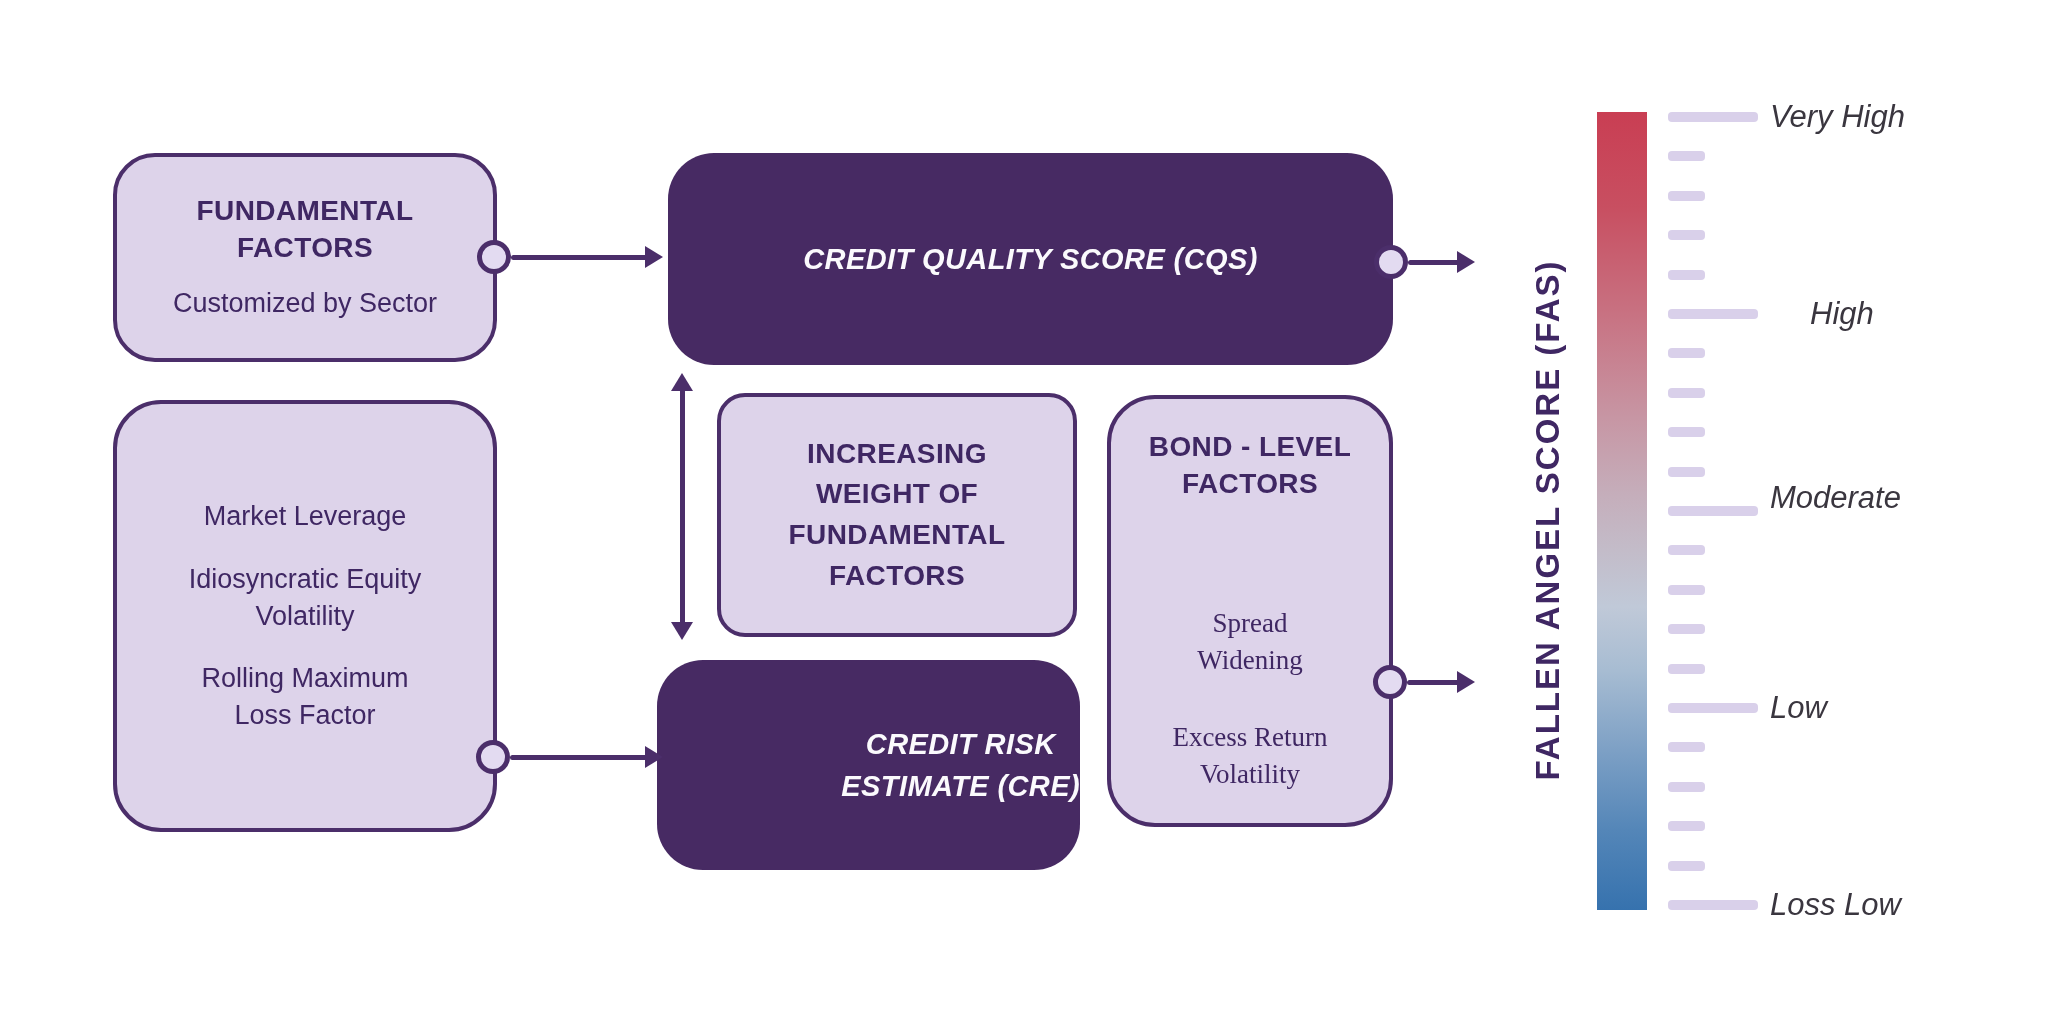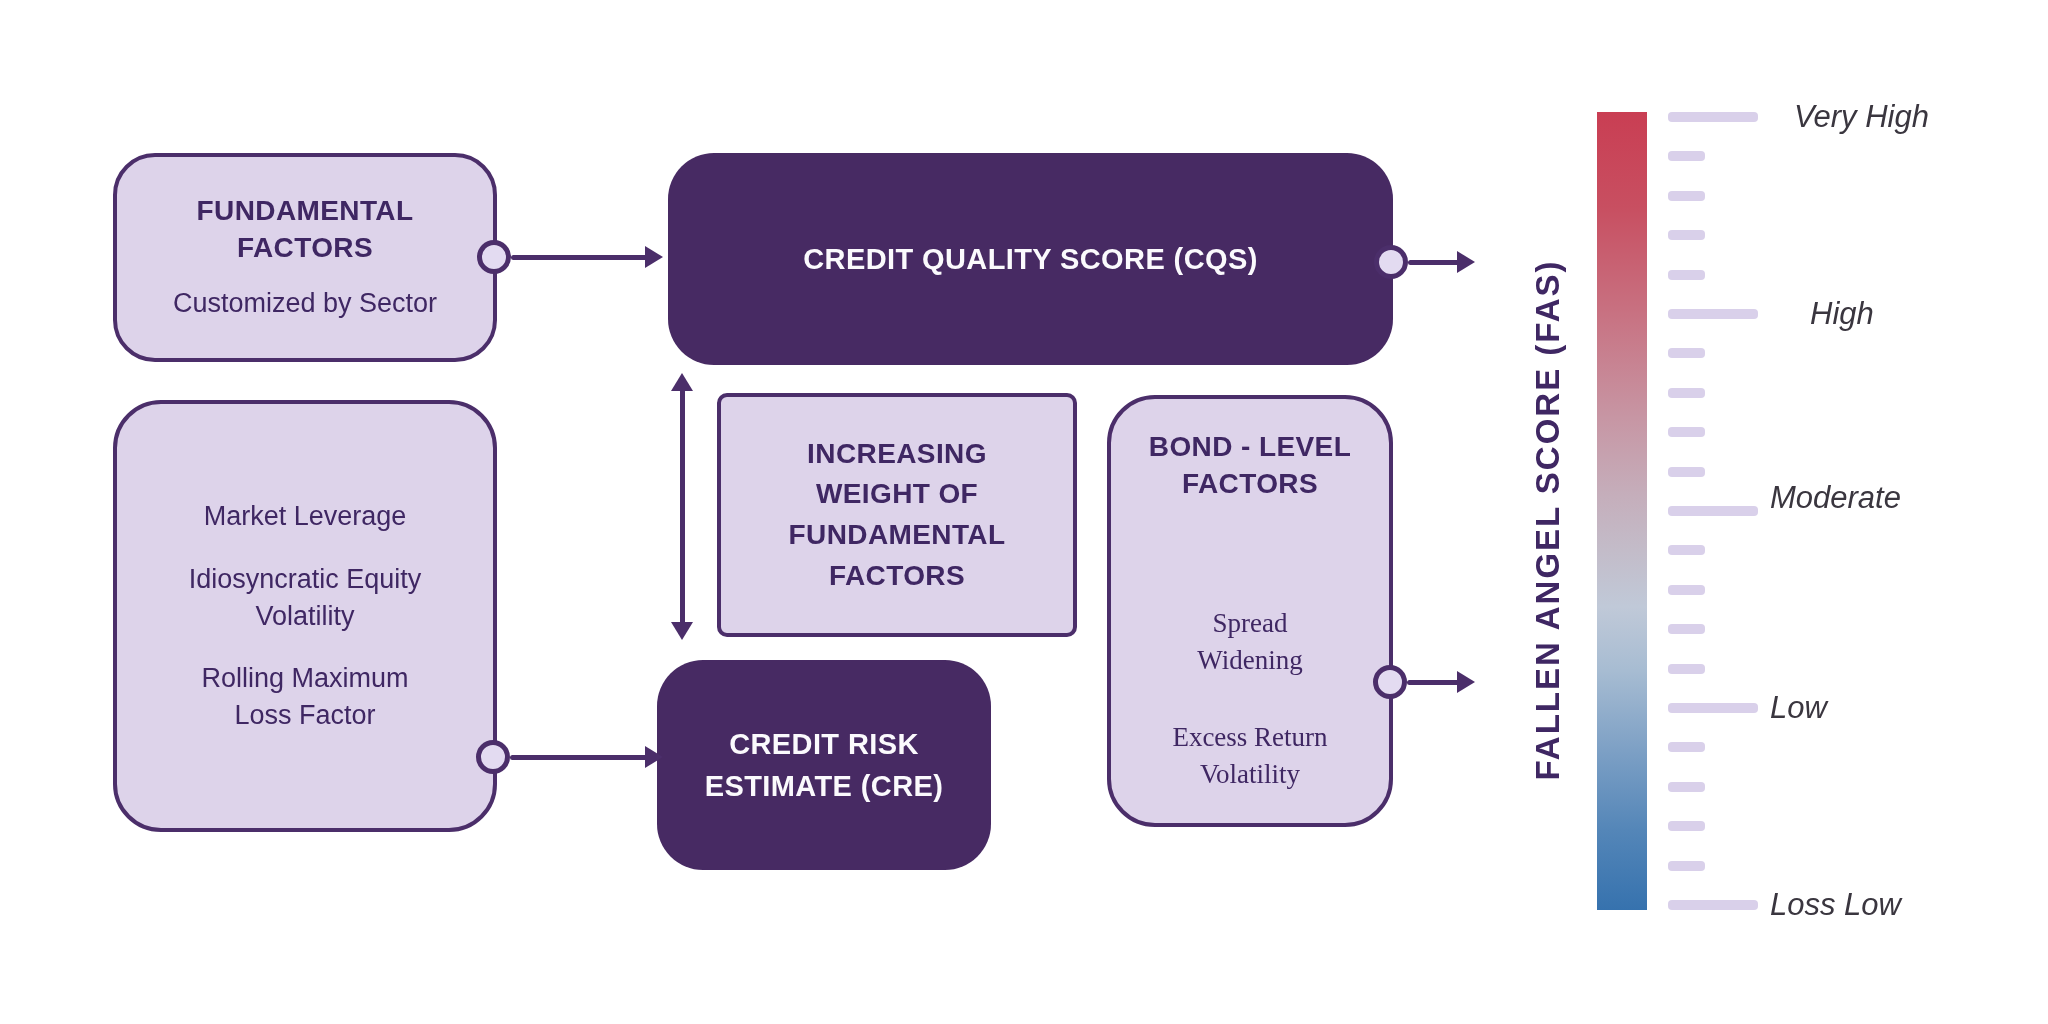--- a/index.html
+++ b/index.html
@@ -135,7 +135,7 @@
     color: var(--scale-text, #3a363f);
     white-space: nowrap;
   }
-  .fas-level:nth-of-type(1) { top: 97px; margin-left: 24px; }
+  .fas-level:nth-of-type(1) { top: 97px; }
   .fas-level:nth-of-type(2) { top: 294px; margin-left: 40px; }
   .fas-level:nth-of-type(3) { top: 478px; }
   .fas-level:nth-of-type(4) { top: 688px; }

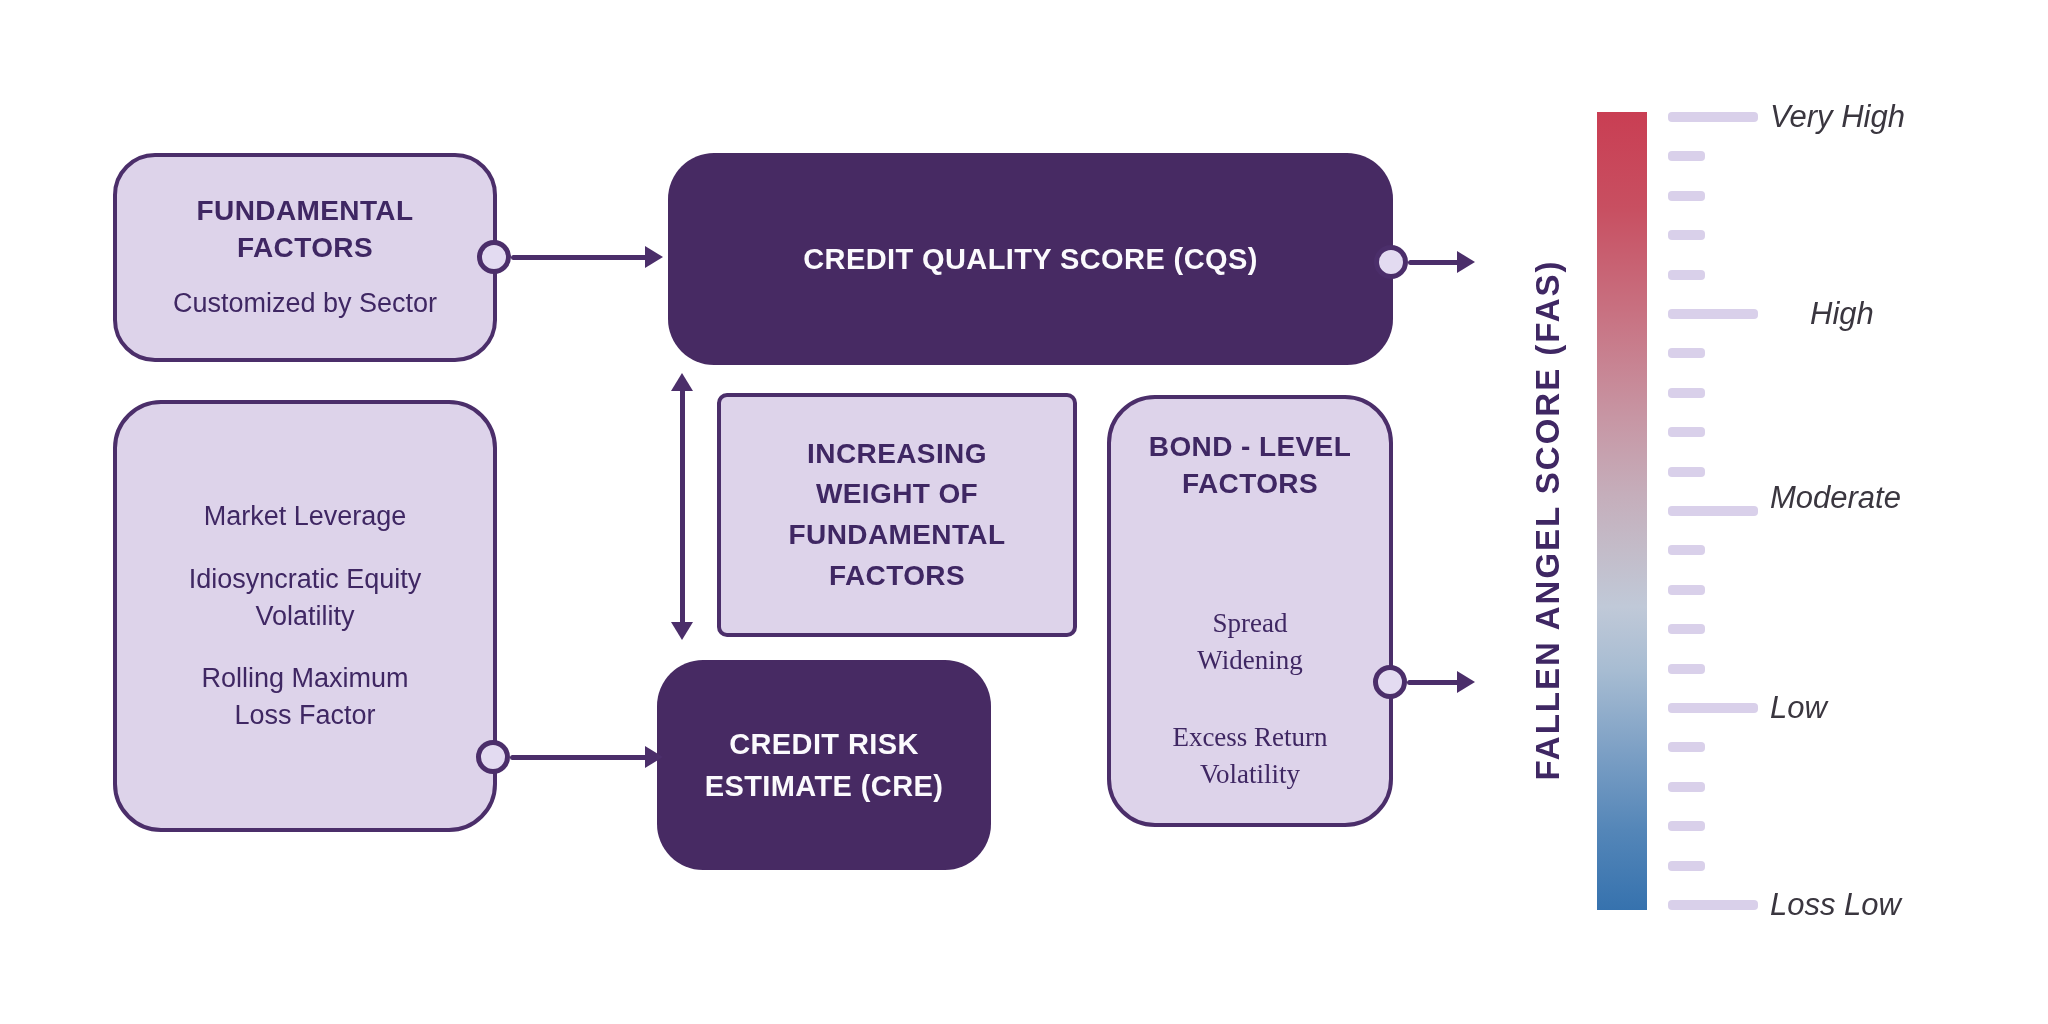--- a/index.html
+++ b/index.html
@@ -32,6 +32,7 @@
   .box.dark {
     background: var(--dark-purple, #472a63);
     color: var(--text-white, #fbfafd);
+    font-style: italic;
   }
   .box-title {
     font-weight: bold;

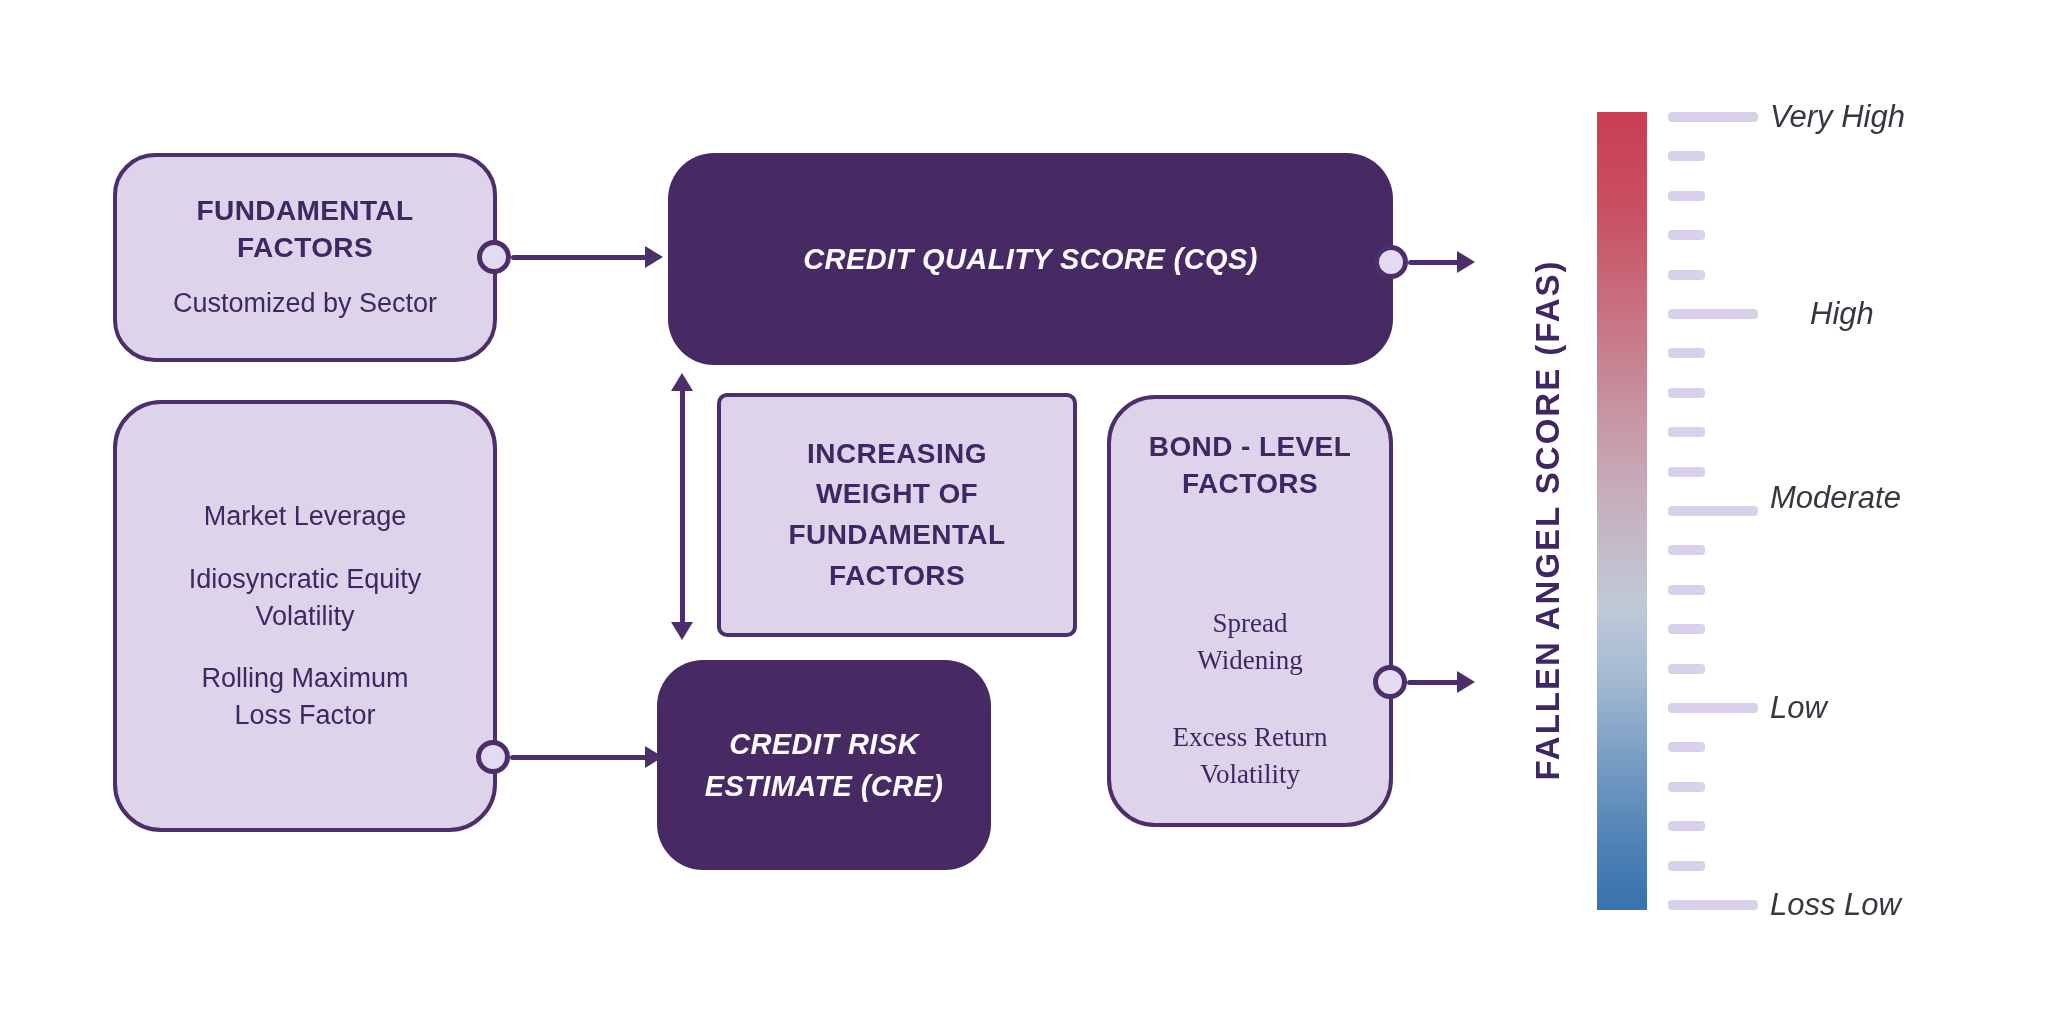--- a/index.html
+++ b/index.html
@@ -58,7 +58,7 @@
   #cqs { left: 668px; top: 153px; width: 725px; height: 212px; }
   #cqs .box-title { font-size: 29px; }
 
-  #increasing { left: 717px; top: 393px; width: 360px; height: 244px; border-radius: 10px; }
+  #increasing { left: 717px; top: 393px; width: 360px; height: 244px; border-radius: 28px; }
   #increasing .box-title { line-height: 1.45; }
 
   #cre { left: 657px; top: 660px; width: 334px; height: 210px; }

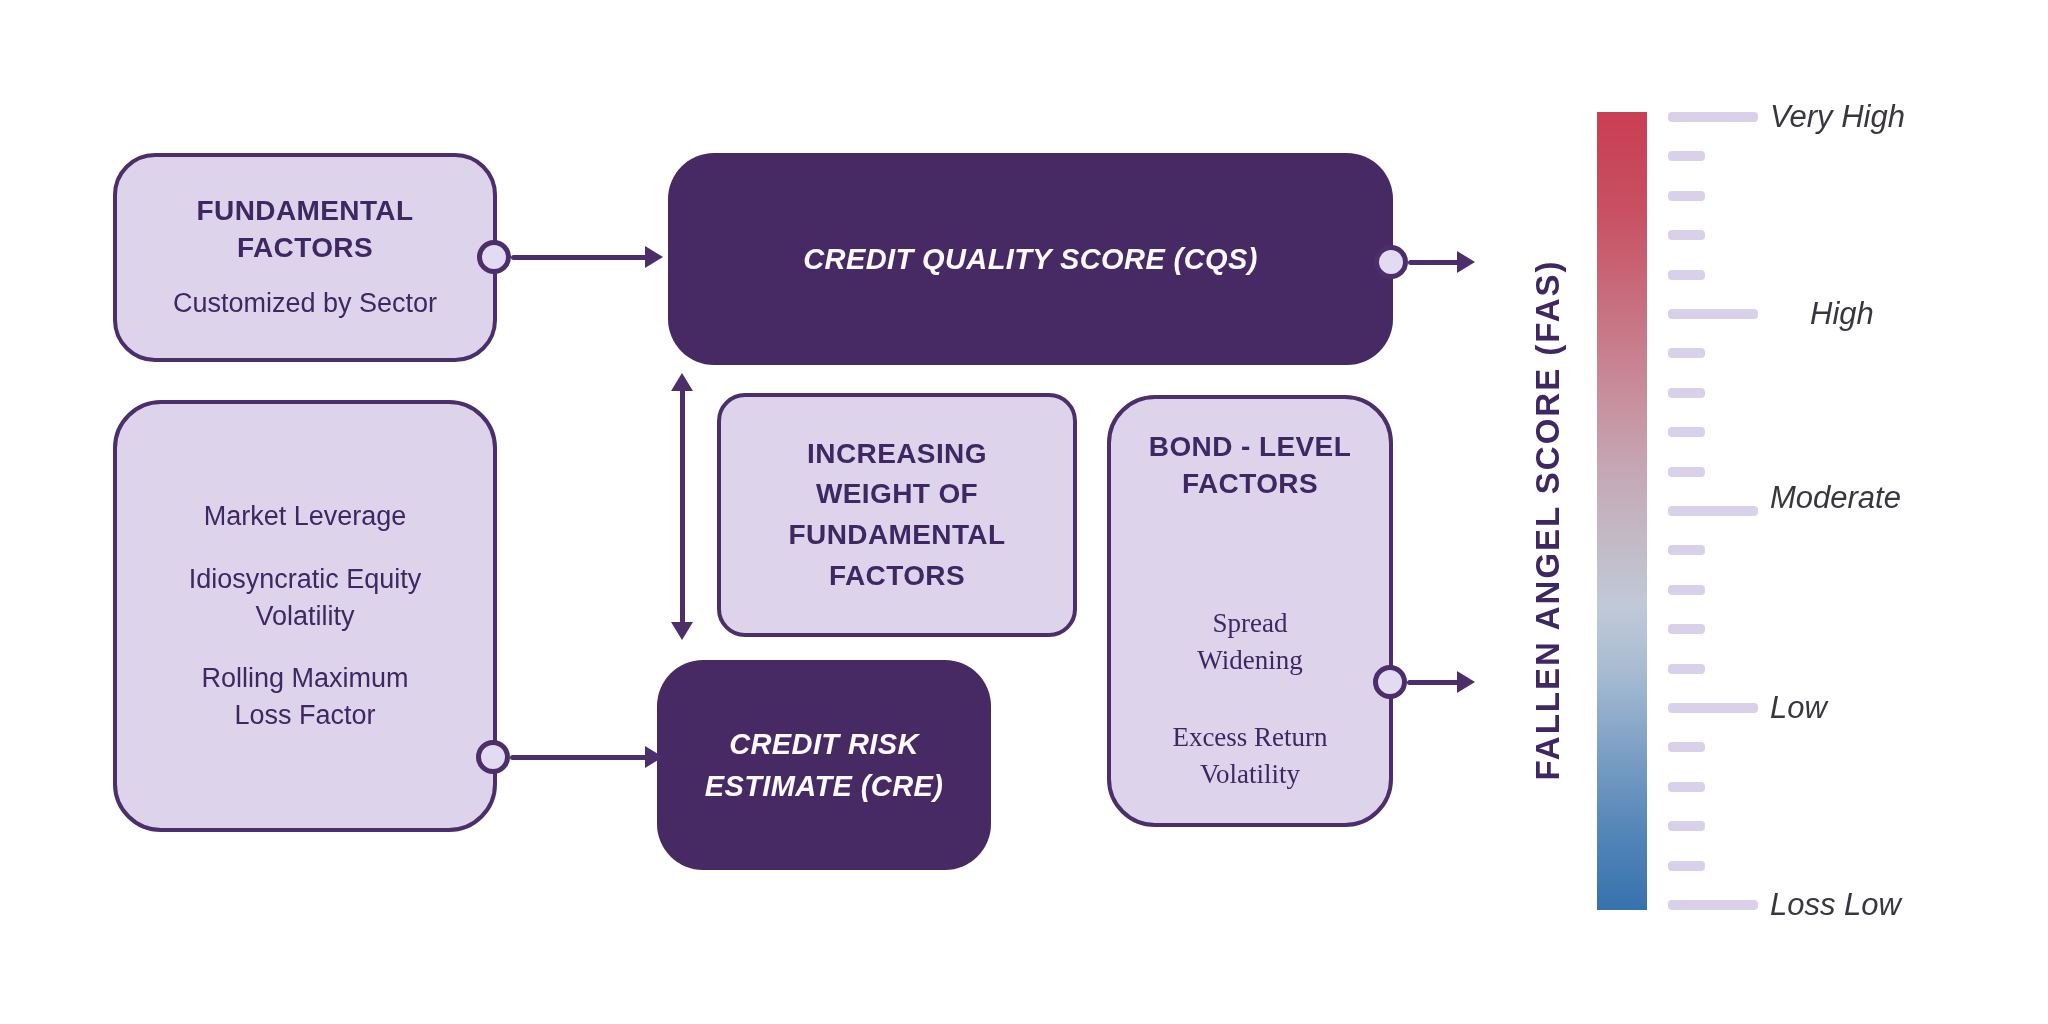--- a/index.html
+++ b/index.html
@@ -61,7 +61,7 @@
   #increasing { left: 717px; top: 393px; width: 360px; height: 244px; border-radius: 28px; }
   #increasing .box-title { line-height: 1.45; }
 
-  #cre { left: 657px; top: 660px; width: 334px; height: 210px; }
+  #cre { left: 657px; top: 660px; width: 423px; height: 210px; align-items: flex-end; }
   #cre .box-title { font-size: 29px; line-height: 1.45; }
 
   #bond { left: 1107px; top: 395px; width: 286px; height: 432px; border-radius: 48px; }

